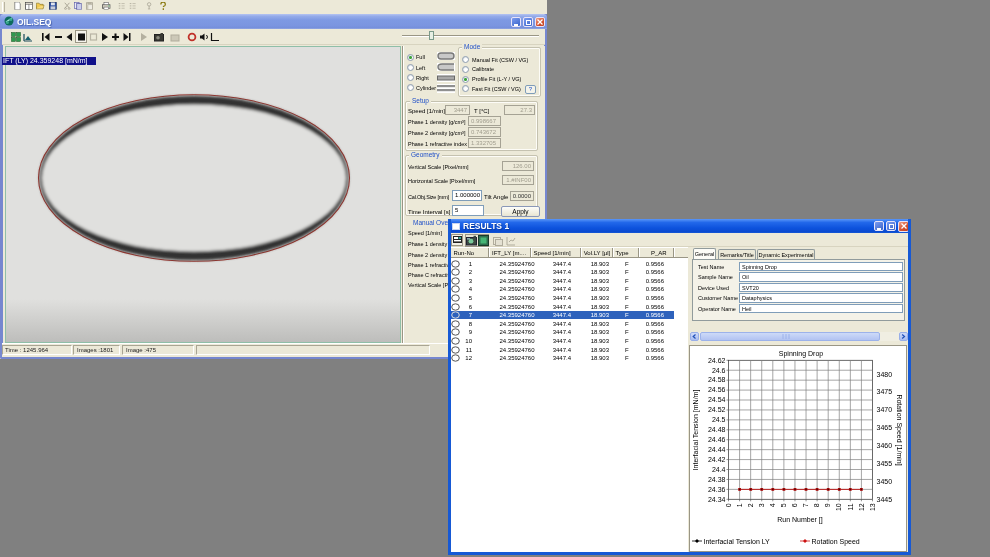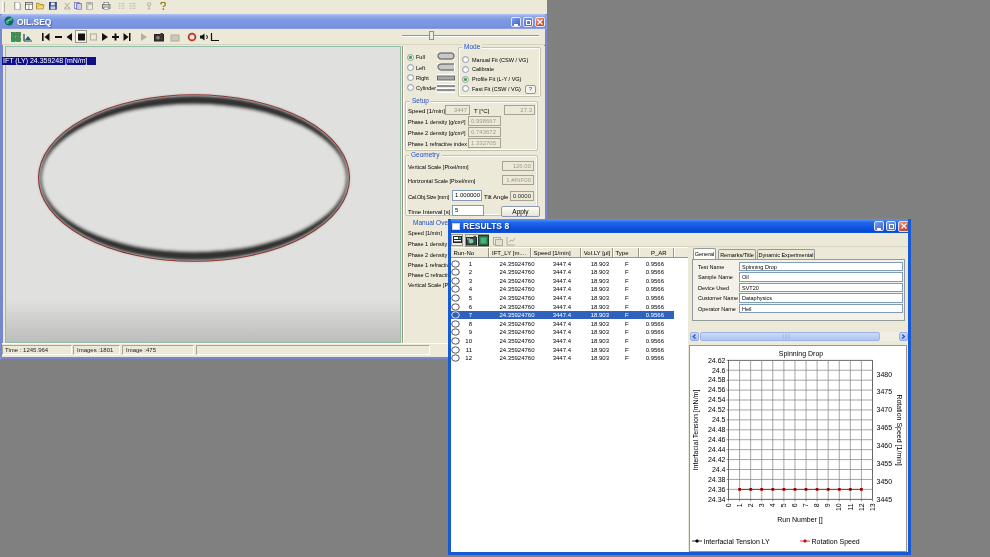--- a/index.html
+++ b/index.html
@@ -261,7 +261,7 @@
 <div class="abs" style="left:0;top:0;width:463px;height:336px;border:3px solid #1659d5;border-top:none;z-index:9;pointer-events:none;"></div>
 <div class="abs" style="left:0;top:0;width:463px;height:14px;border-radius:4px 4px 0 0;background:linear-gradient(180deg,#5a96f8 0%,#2268ea 25%,#0d52dd 65%,#0a4ad0 90%,#1659d5 100%);"></div>
 <div class="abs" style="left:4px;top:3.5px;width:7.5px;height:7.5px;background:#fff;border:1px solid #c8d4f0;"></div>
-<div class="abs" style="left:15px;top:2px;color:#fff;font-size:8.5px;font-weight:bold;text-shadow:1px 1px 1px #0a3a9a;">RESULTS 8</div>
+<div class="abs" style="left:15px;top:2px;color:#fff;font-size:8.5px;font-weight:bold;text-shadow:1px 1px 1px #0a3a9a;">RESULTS 1</div>
 <div class="abs" style="left:426px;top:2px;width:10px;height:10px;border-radius:2px;background:linear-gradient(145deg,#7b9cf0,#3b63c8);border:1px solid #e8e4f8;">
       <div class="abs" style="left:1.5px;top:6.2px;width:4px;height:1.6px;background:#fff;"></div>
     </div>

